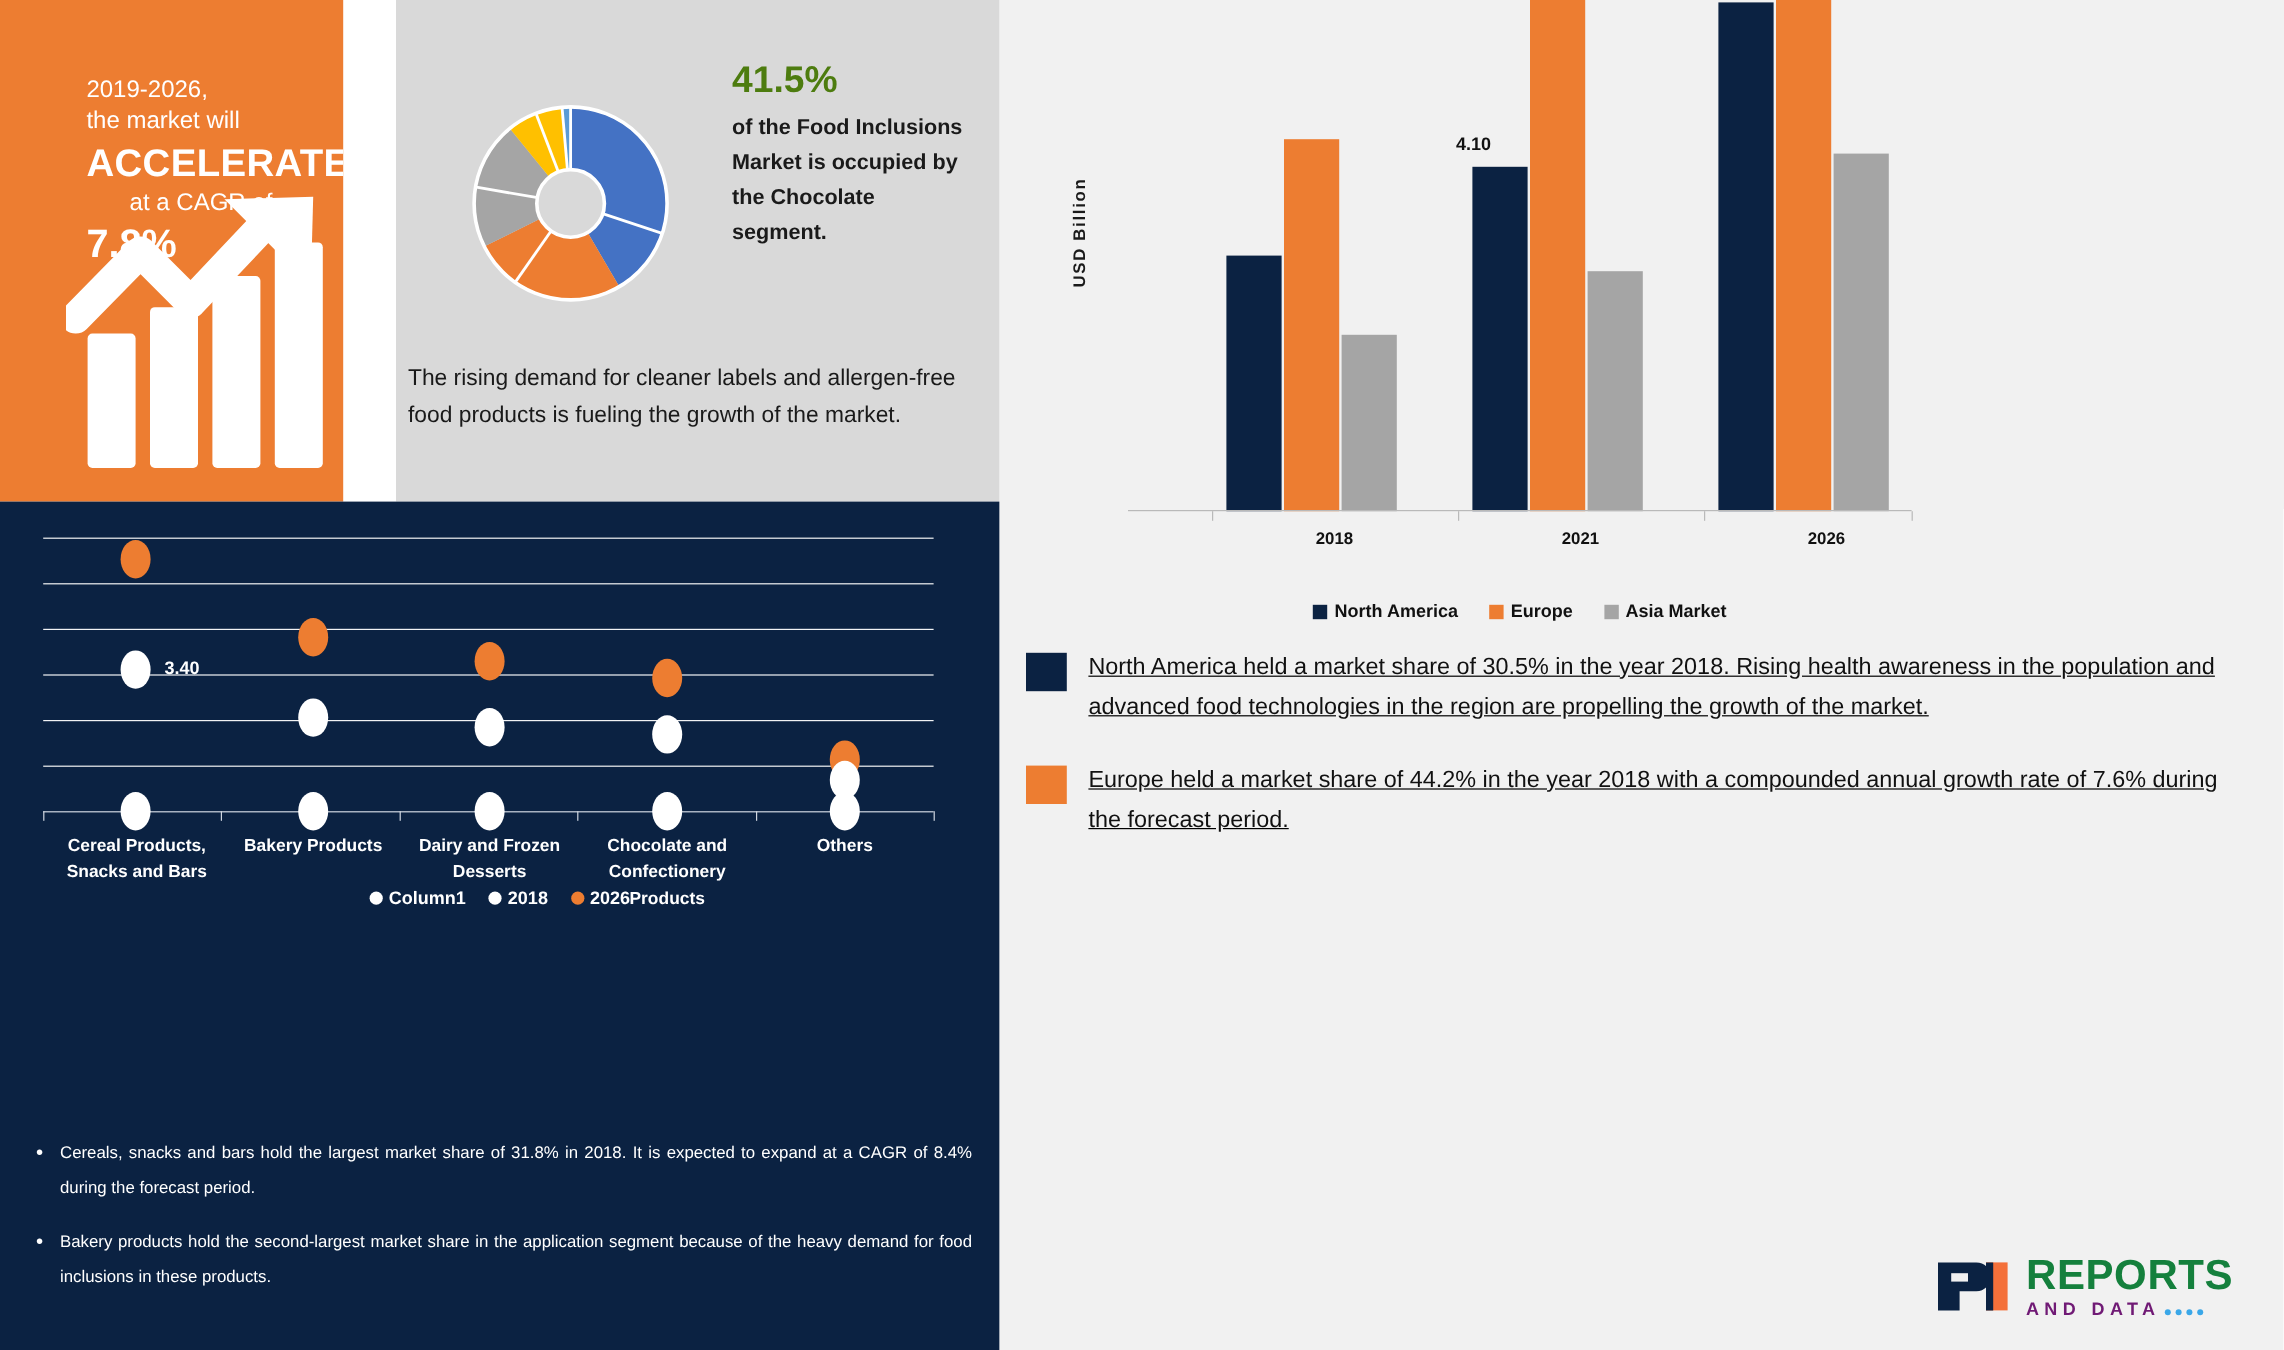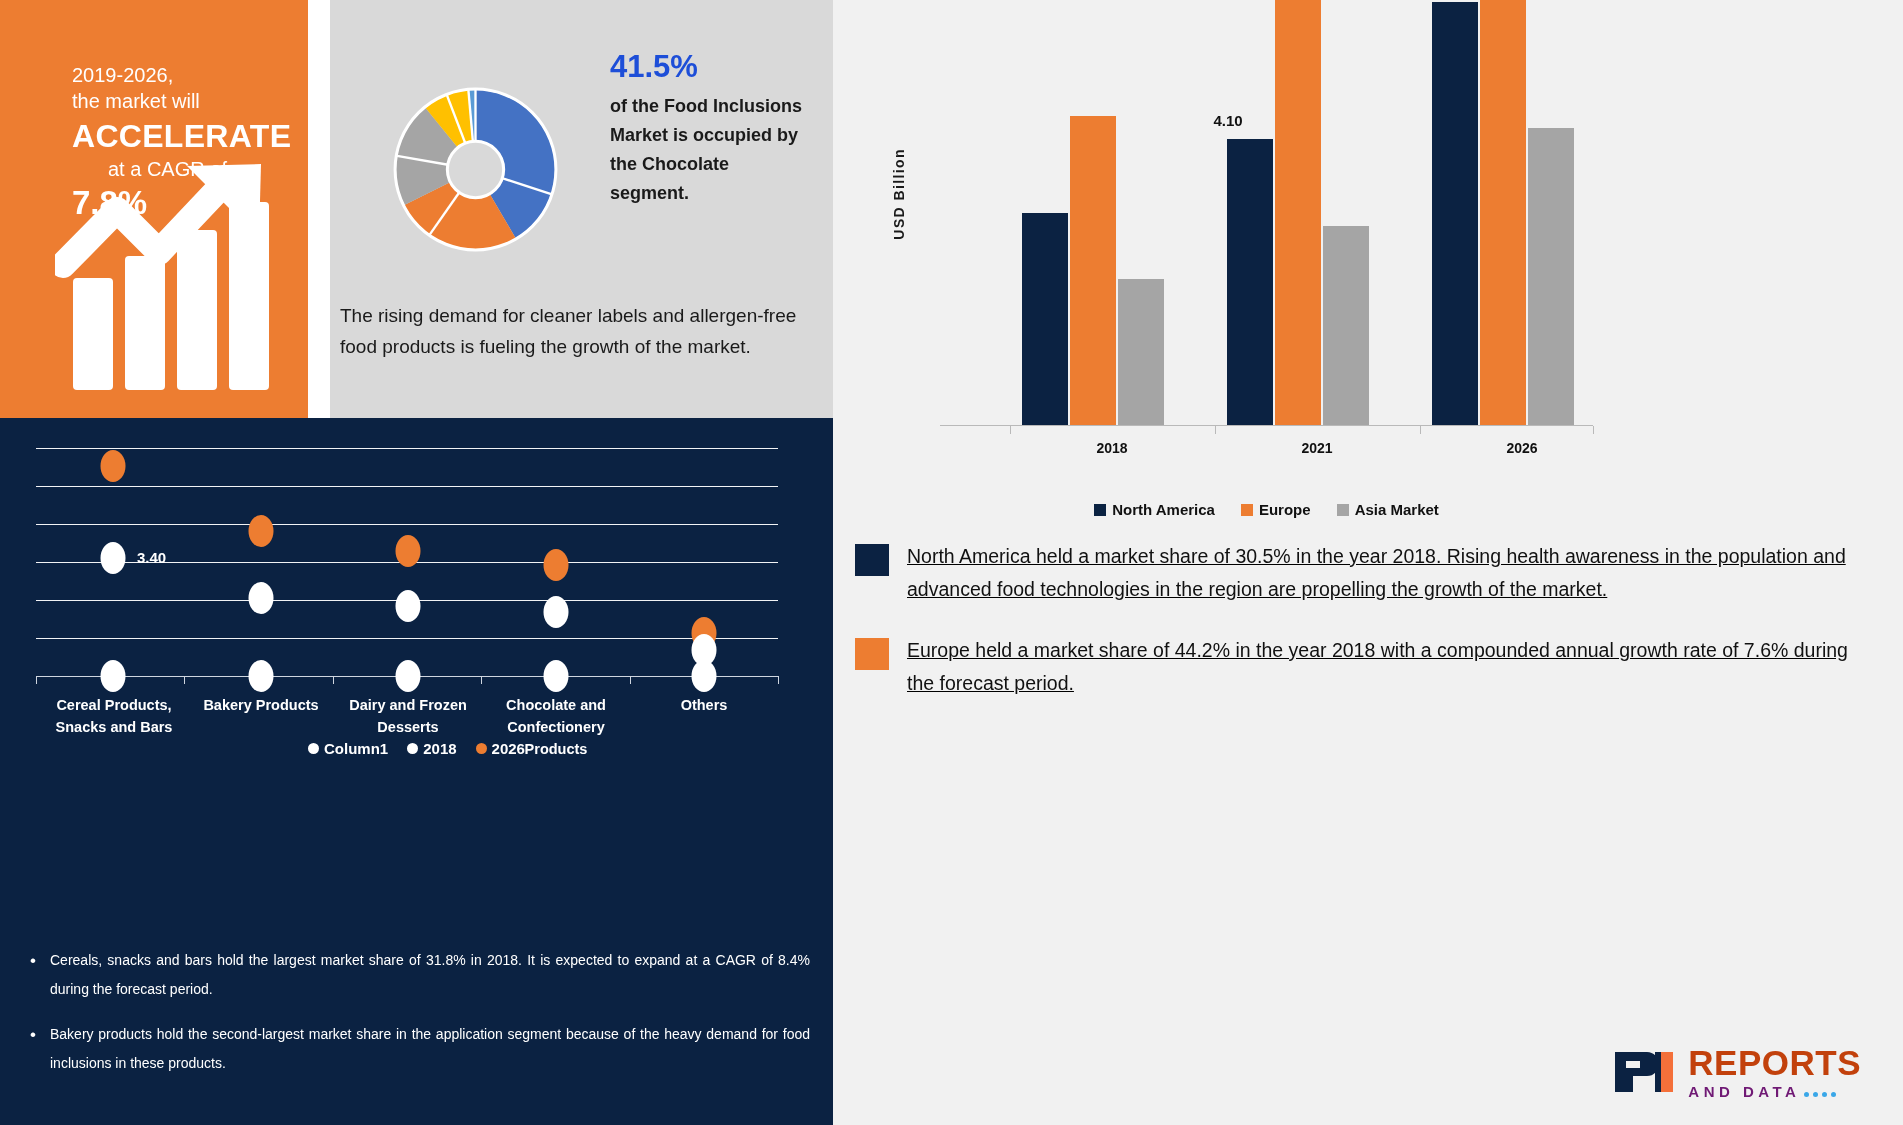--- a/index.html
+++ b/index.html
@@ -13,7 +13,7 @@
 
   
   .cagr-panel {
-    position: absolute; left: 0; top: 0; width: 308px; height: 418px;
+    position: absolute; left: 0; top: 0; width: 286px; height: 418px;
     background: #ed7d31; color: #ffffff; overflow: hidden;
   }
   .cagr-text { position: absolute; left: 72px; top: 62px; width: 250px; }

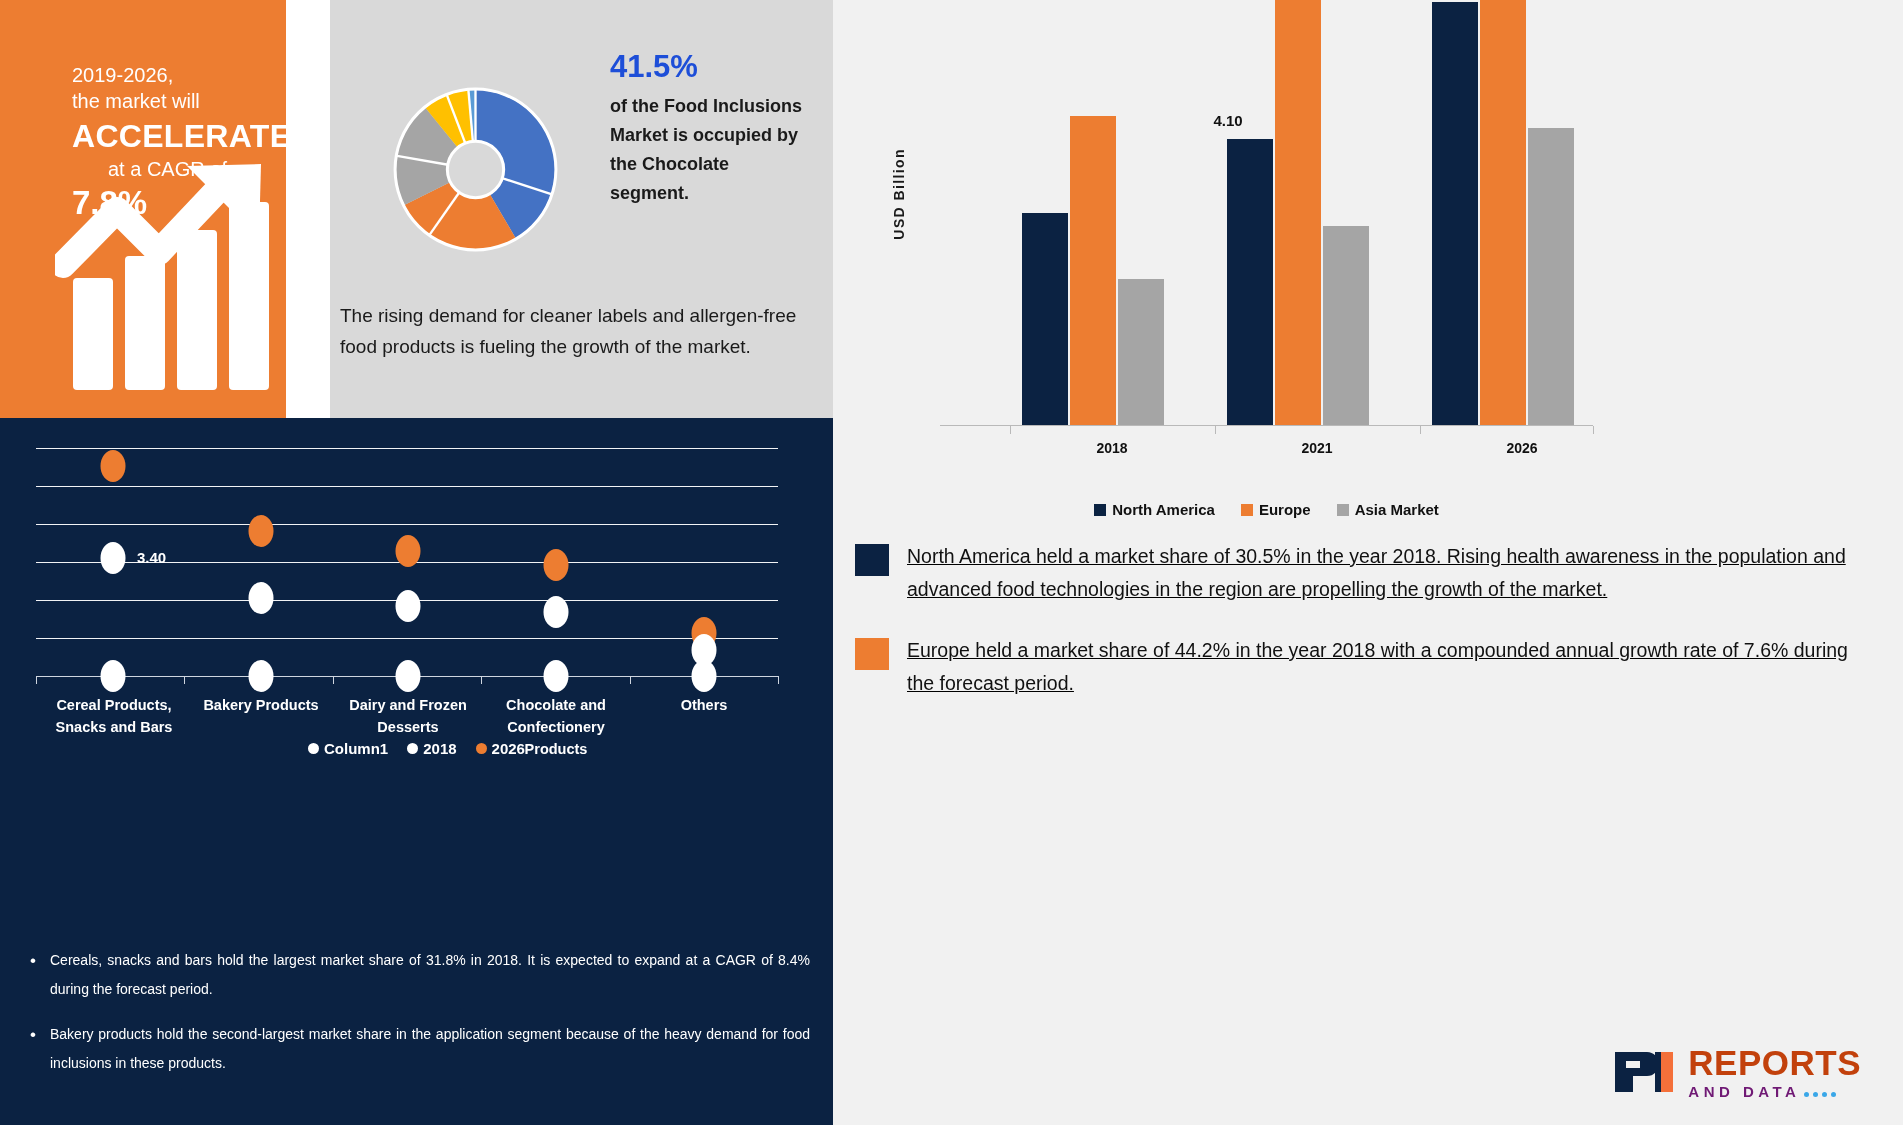--- a/index.html
+++ b/index.html
@@ -31,7 +31,7 @@
   .donut-wrap { position: absolute; left: 38px; top: 62px; width: 215px; height: 215px; }
   .donut-pct {
     position: absolute; left: 280px; top: 48px; width: 205px;
-    color: #1d4ed8; font-size: 31px; font-weight: 700; line-height: 38px;
+    color: #4d7c0f; font-size: 31px; font-weight: 700; line-height: 38px;
   }
   .donut-caption {
     position: absolute; left: 280px; top: 92px; width: 200px;

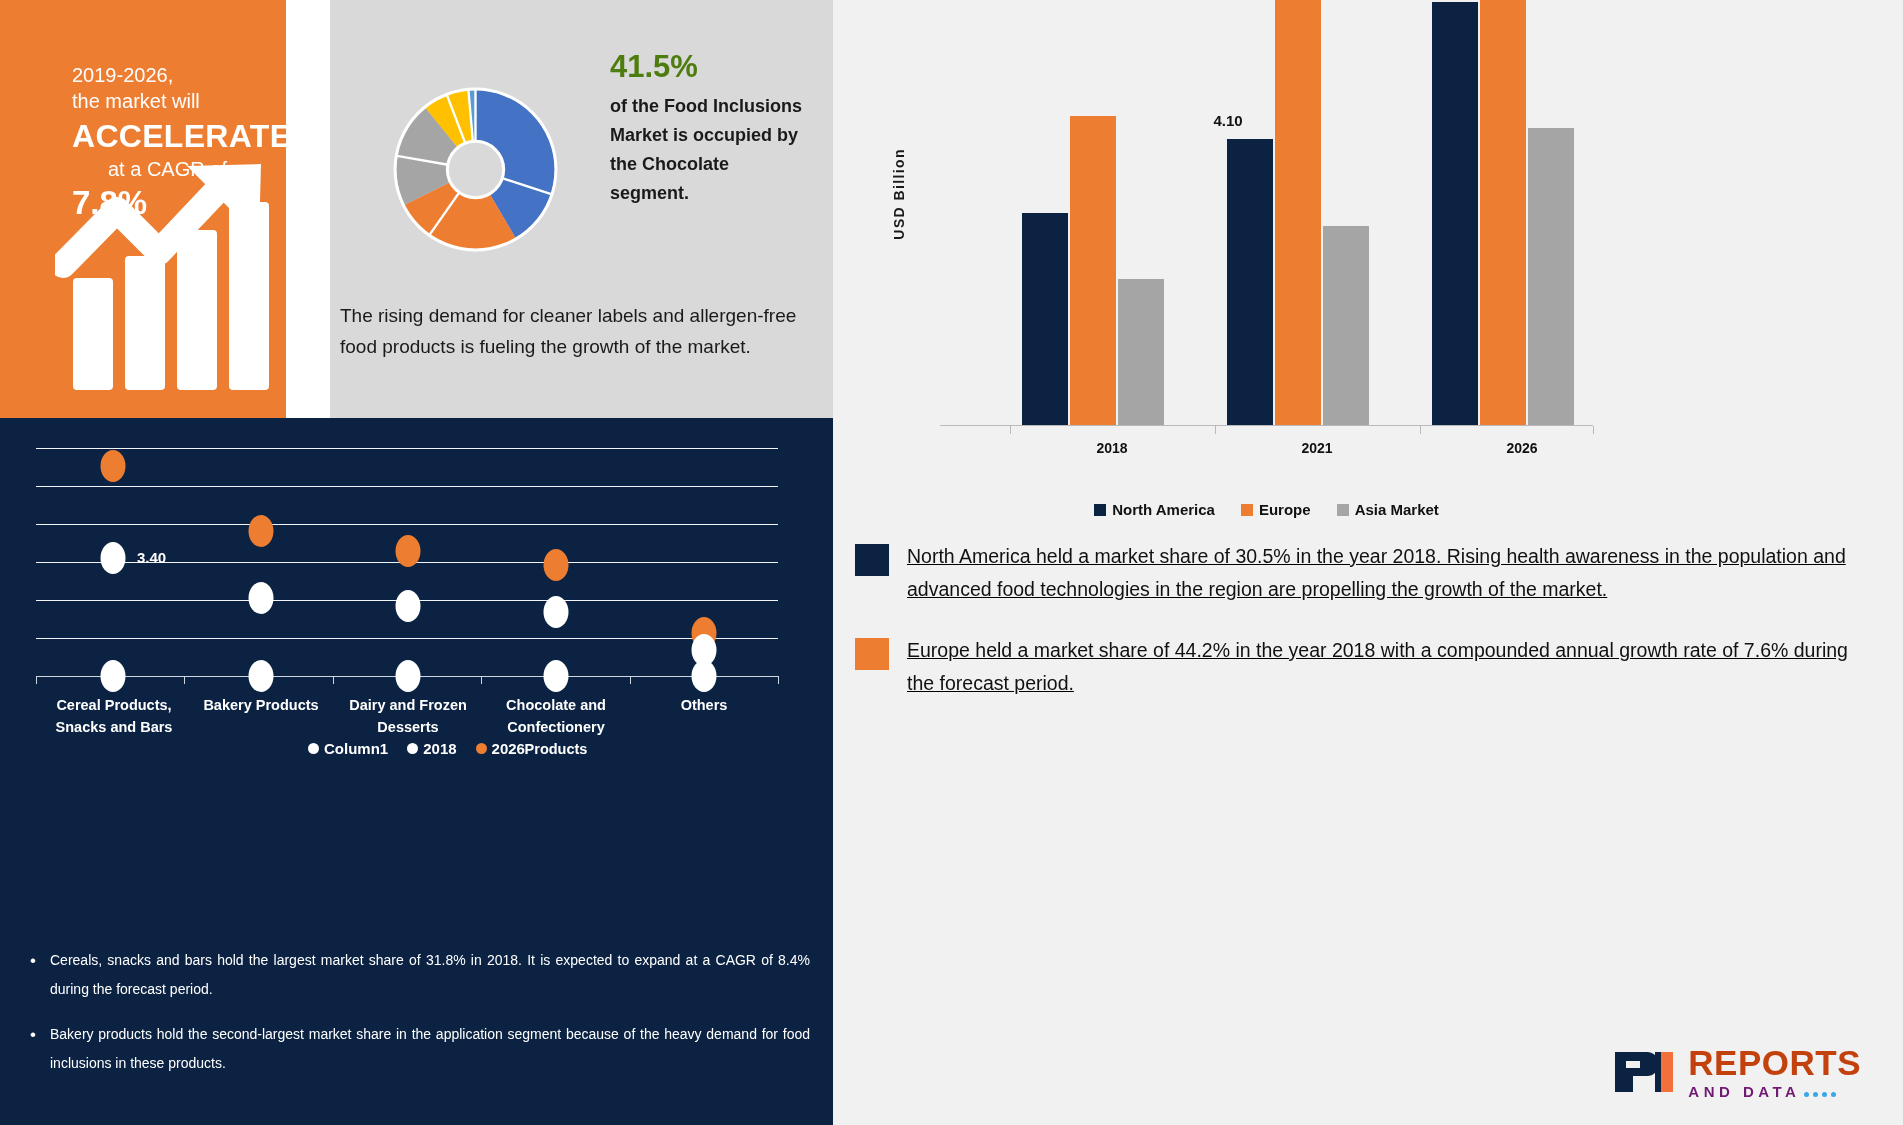--- a/index.html
+++ b/index.html
@@ -115,7 +115,7 @@
   .logo { position: absolute; right: 42px; bottom: 26px; display: flex; align-items: center; }
   .logo-mark { display: flex; align-items: flex-end; margin-right: 9px; }
   .logo-words { display: flex; flex-direction: column; line-height: 1; }
-  .logo-top { font-size: 35px; font-weight: 700; color: #c2410c; letter-spacing: .5px; }
+  .logo-top { font-size: 35px; font-weight: 700; color: #15803d; letter-spacing: .5px; }
   .logo-bottom { font-size: 15px; font-weight: 700; color: #701a75; letter-spacing: 4.5px; margin-top: 4px; }
   .logo-dots { display: inline-flex; gap: 4px; align-items: center; margin-left: 4px; }
   .logo-dots i { width: 5px; height: 5px; border-radius: 50%; background: #3aa7e8; display: inline-block; }

